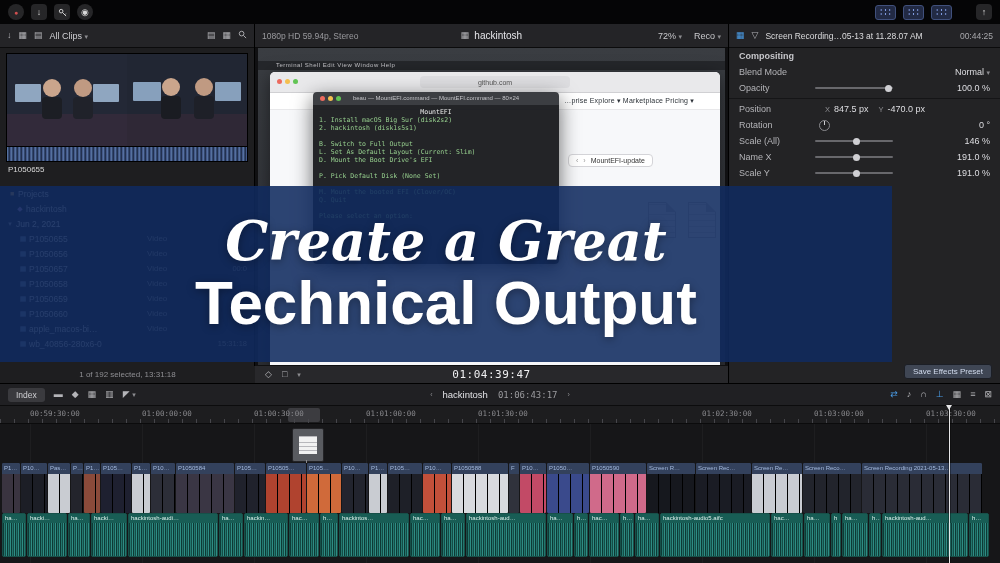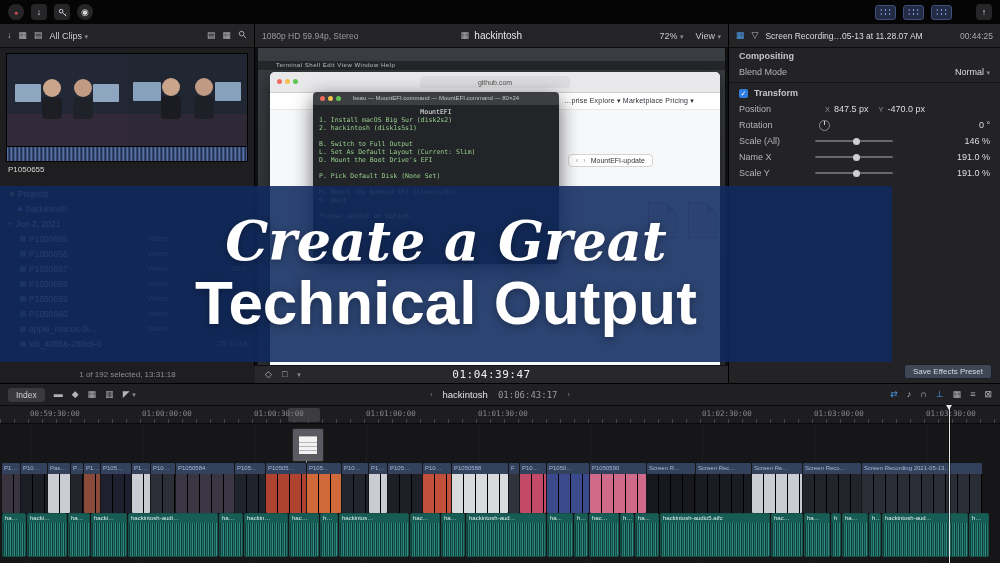--- a/index.html
+++ b/index.html
@@ -309,7 +309,7 @@
       </span>
       <span class="v-right">
         <span><span>72%</span> <span class="caret">▾</span></span>
-        <span><span>View</span> <span class="caret">▾</span></span>
+        <span><span>Reco</span> <span class="caret">▾</span></span>
       </span>
     </div>
 

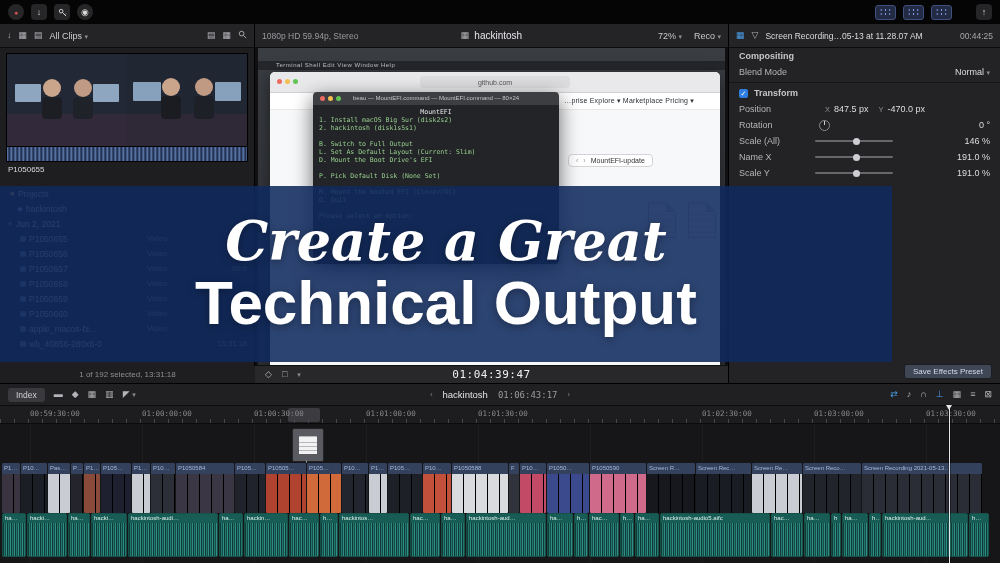--- a/index.html
+++ b/index.html
@@ -390,6 +390,13 @@
       <span class="i-lbl">Blend Mode</span>
       <span class="i-val"><span>Normal</span> <span class="caret">▾</span></span>
     </div>
+    <div class="i-row">
+      <span class="i-lbl">Opacity</span>
+      <span class="slider">
+          <span class="thumb" style="left:70px"></span>
+        </span>
+      <span class="i-val">100.0 %</span>
+    </div>
     <div class="i-div"></div>
 
     <div class="i-row">

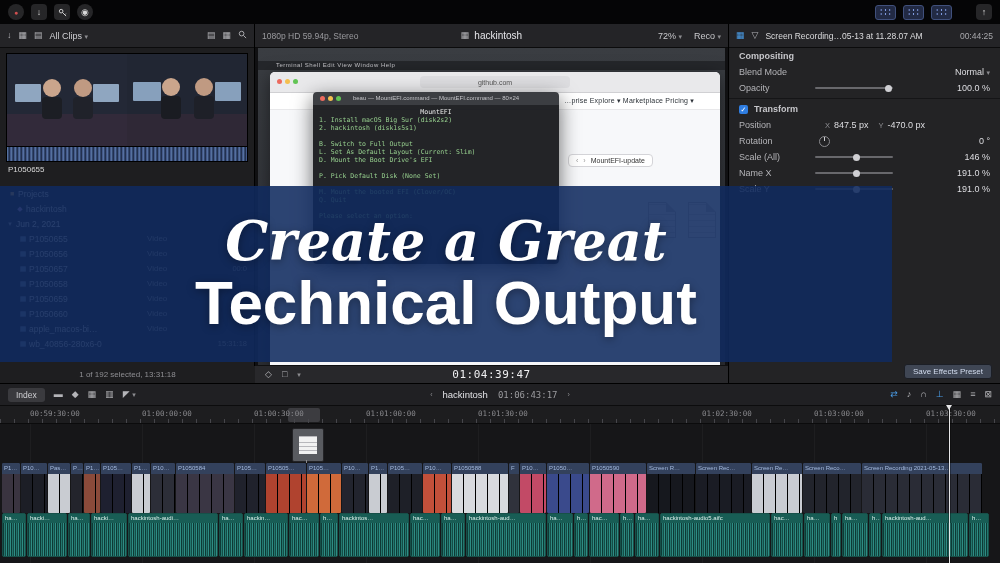--- a/index.html
+++ b/index.html
@@ -400,10 +400,6 @@
     <div class="i-div"></div>
 
     <div class="i-row">
-      <span class="chk">✓</span>
-      <span class="i-sec">Transform</span>
-    </div>
-    <div class="i-row">
       <span class="i-lbl">Position</span>
       <span class="xy">X</span>
       <span style="color:#dedee2">847.5 px</span>

